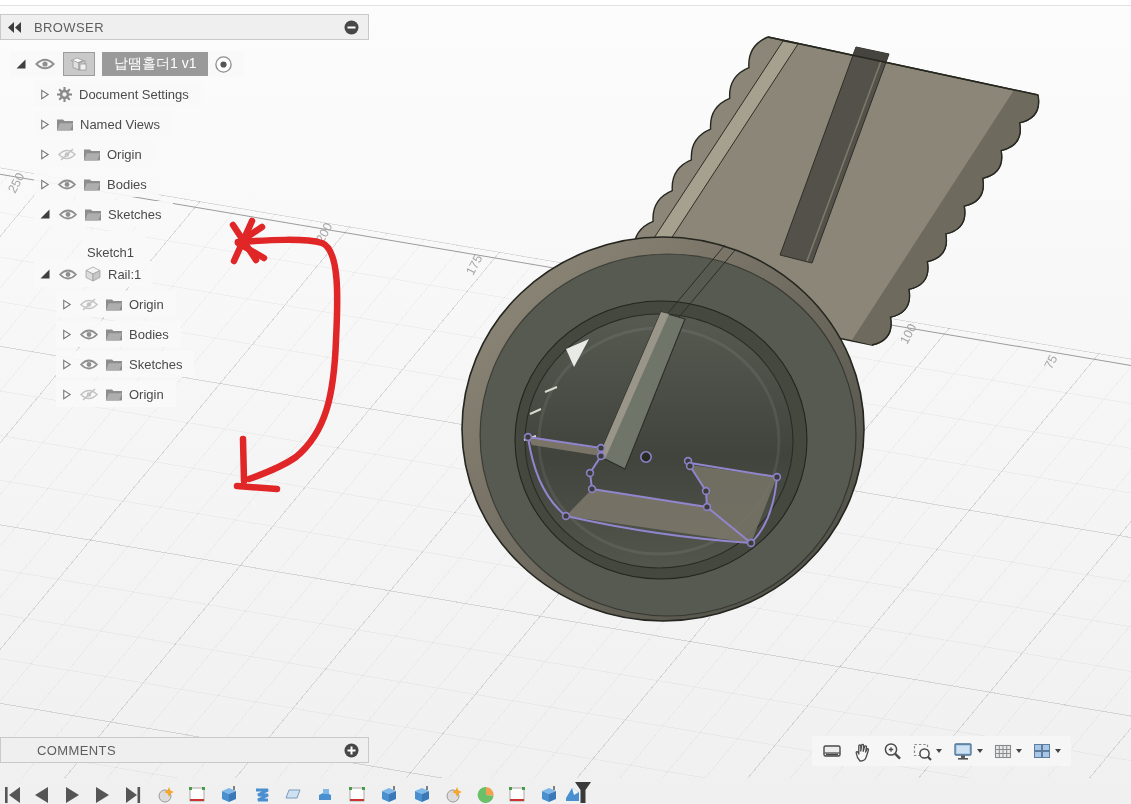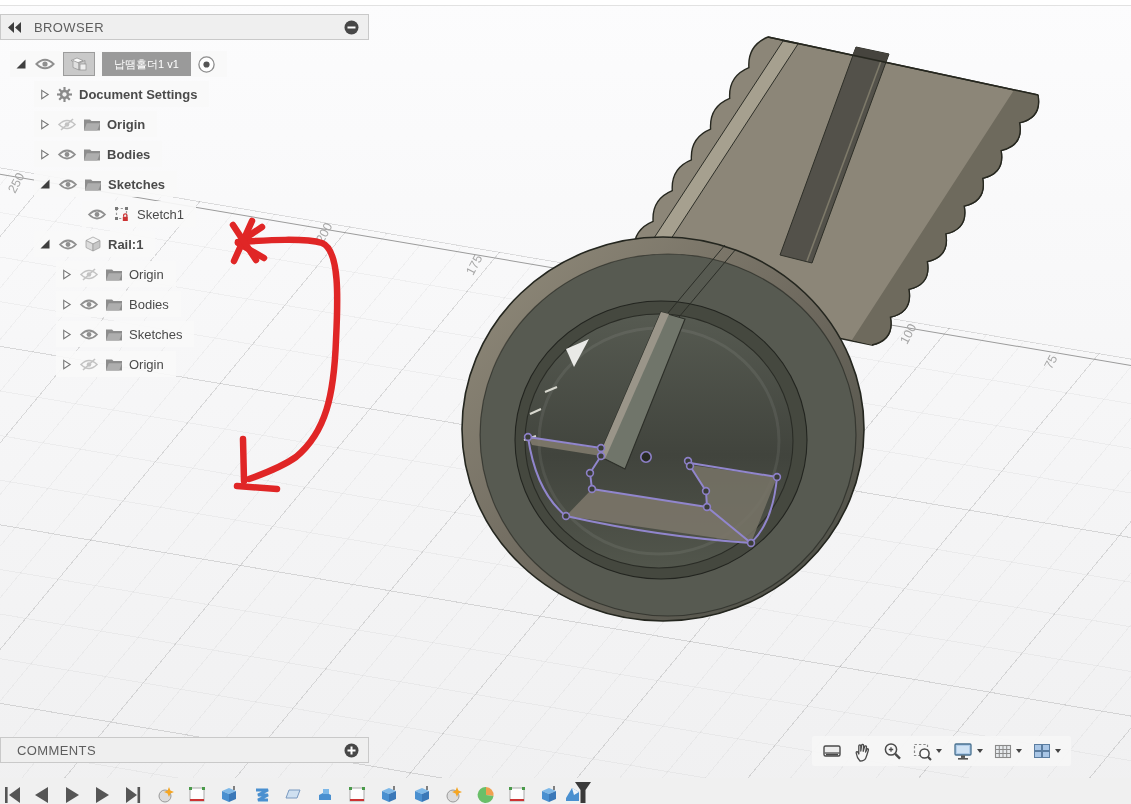--- a/index.html
+++ b/index.html
@@ -40,7 +40,7 @@
   .sel-iconbox{width:32px;height:24px;background:#c9c9c9;border:1px solid #9c9c9c;
     box-sizing:border-box;display:flex;align-items:center;justify-content:center;}
   .sel-label{background:#9a9a9a;color:#fff;height:24px;display:flex;align-items:center;
-    padding:0 12px;font-size:11px;}
+    padding:0 12px;font-size:14px;}
   .ind0{margin-left:10px;} .ind1{margin-left:34px;font-weight:bold;} .ind2{margin-left:56px;} .indsk{margin-left:82px;}
   
   .navbar{position:absolute;left:812px;top:736px;height:30px;display:flex;align-items:center;

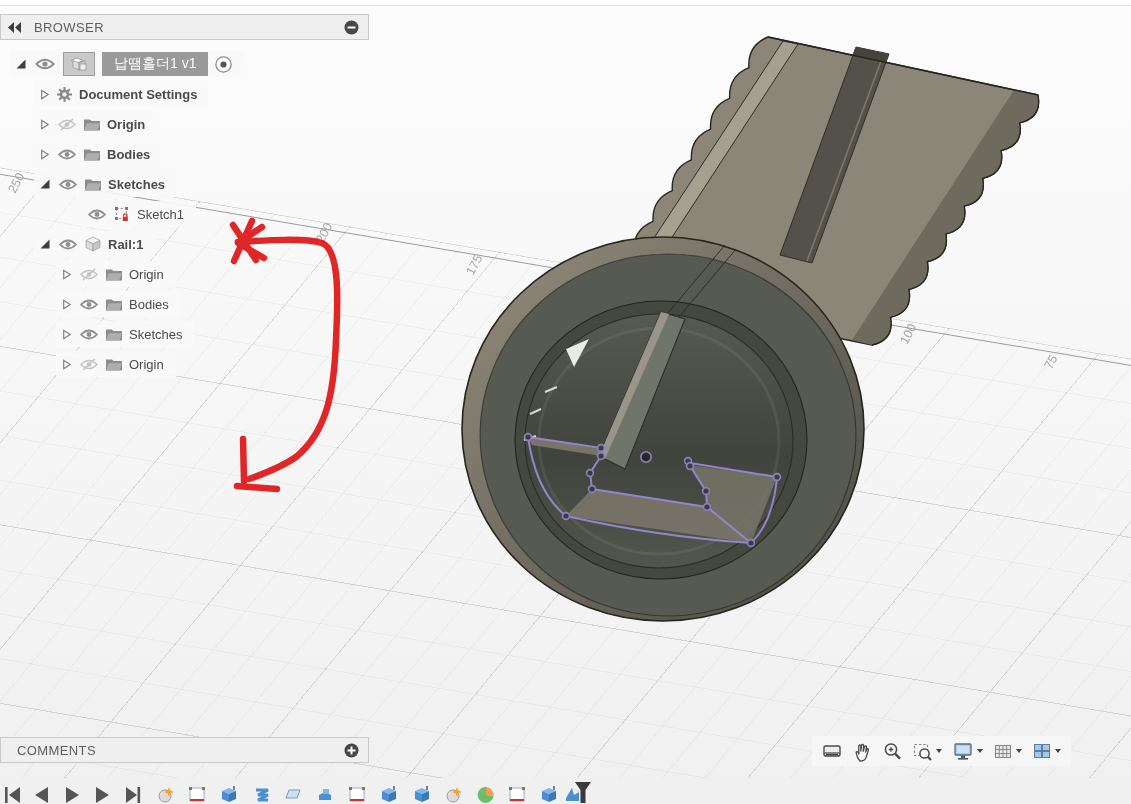--- a/index.html
+++ b/index.html
@@ -41,7 +41,7 @@
     box-sizing:border-box;display:flex;align-items:center;justify-content:center;}
   .sel-label{background:#9a9a9a;color:#fff;height:24px;display:flex;align-items:center;
     padding:0 12px;font-size:14px;}
-  .ind0{margin-left:10px;} .ind1{margin-left:34px;font-weight:bold;} .ind2{margin-left:56px;} .indsk{margin-left:82px;}
+  .ind0{margin-left:10px;} .ind1{margin-left:34px;} .ind2{margin-left:56px;} .indsk{margin-left:82px;}
   
   .navbar{position:absolute;left:812px;top:736px;height:30px;display:flex;align-items:center;
     gap:3px;background:rgba(246,246,246,.95);padding:0 6px;border-radius:2px;}

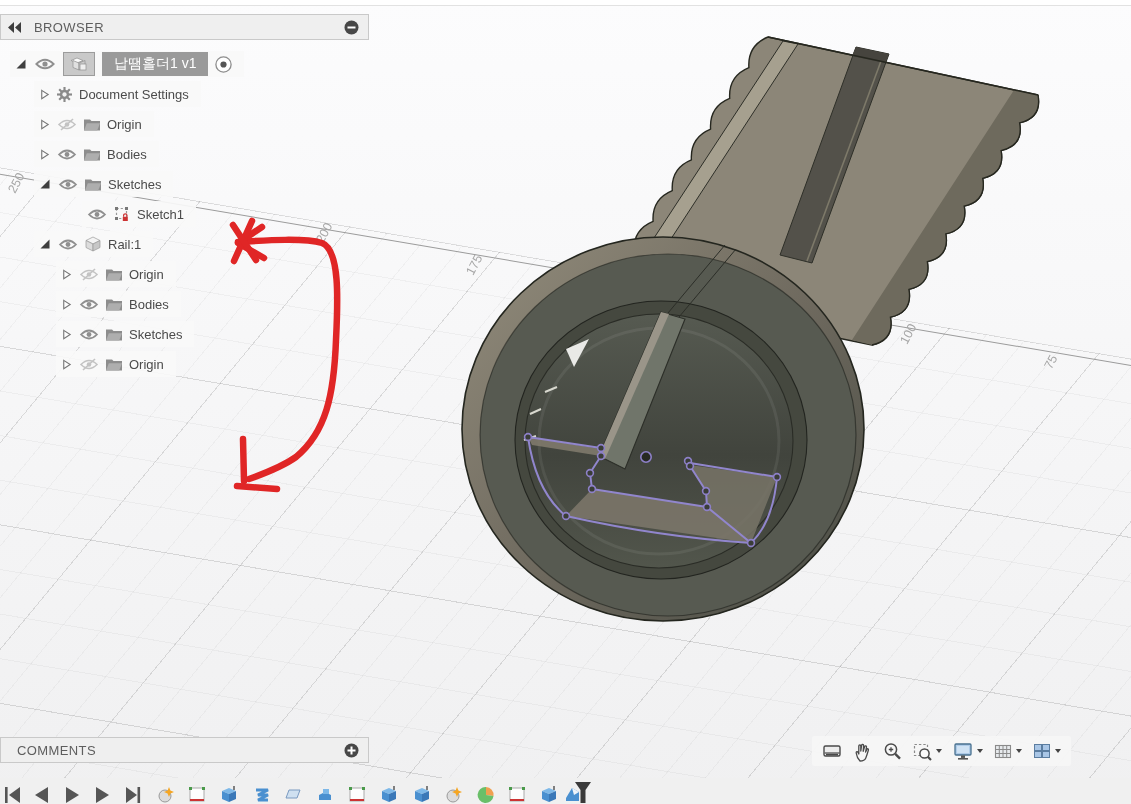--- a/index.html
+++ b/index.html
@@ -250,6 +250,17 @@
     </span>
   </div>
 
+  <div class="trow">
+    <span class="chip ind1">
+      <svg class="i" width="11" height="11">
+          <use href="#s-tri-c" width="11" height="11"></use>
+        </svg>
+      <svg class="i" width="16" height="13">
+          <use href="#s-folder" width="16" height="13"></use>
+        </svg>
+      <span class="lbl">Named Views</span>
+    </span>
+  </div>
 
   <div class="trow">
     <span class="chip ind1">

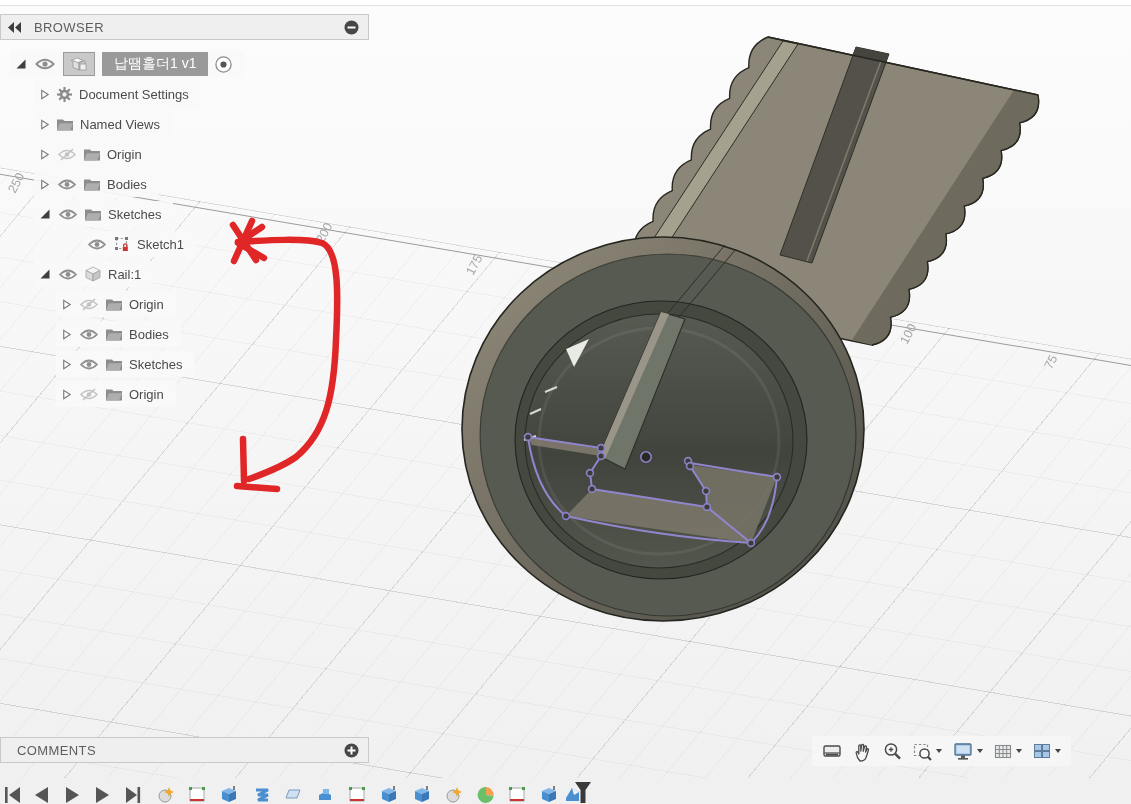--- a/index.html
+++ b/index.html
@@ -41,7 +41,7 @@
     box-sizing:border-box;display:flex;align-items:center;justify-content:center;}
   .sel-label{background:#9a9a9a;color:#fff;height:24px;display:flex;align-items:center;
     padding:0 12px;font-size:14px;}
-  .ind0{margin-left:10px;} .ind1{margin-left:34px;} .ind2{margin-left:56px;} .indsk{margin-left:82px;}
+  .ind0{margin-left:10px;} .ind1{margin-left:34px;} .ind2{margin-left:56px;} .indsk{margin-left:82px;flex-direction:column;}
   
   .navbar{position:absolute;left:812px;top:736px;height:30px;display:flex;align-items:center;
     gap:3px;background:rgba(246,246,246,.95);padding:0 6px;border-radius:2px;}

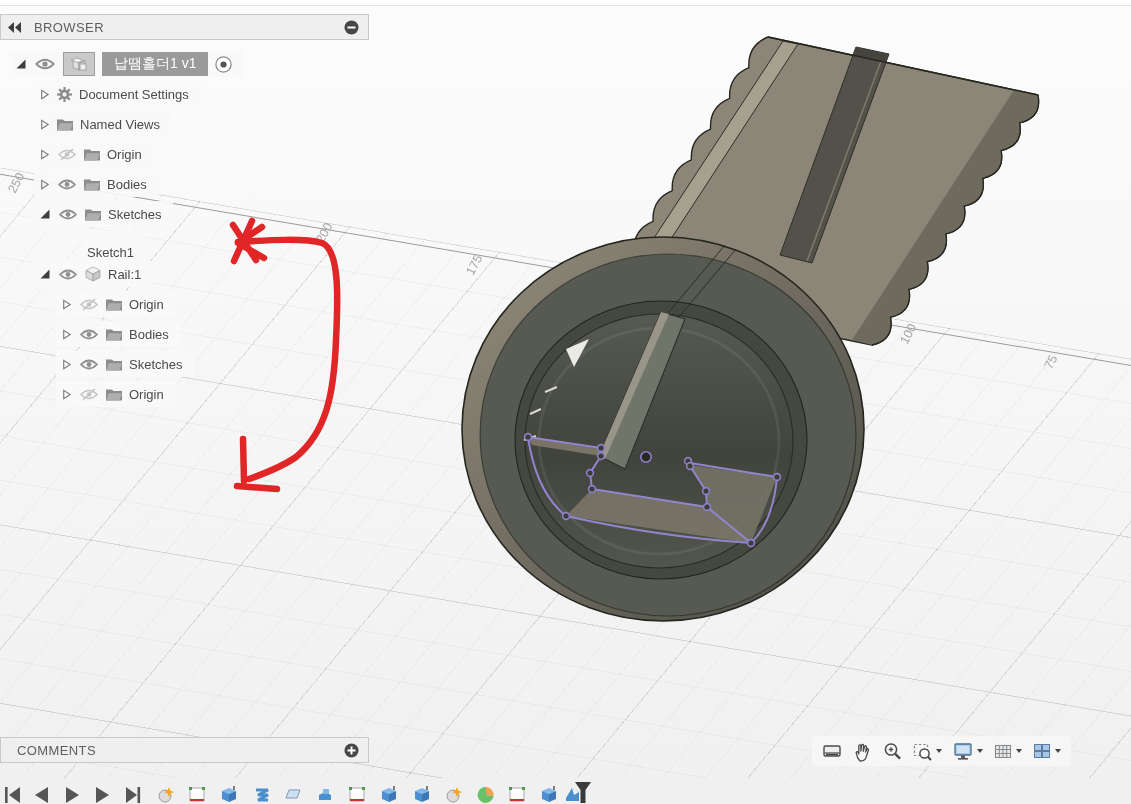--- a/index.html
+++ b/index.html
@@ -394,7 +394,7 @@
 </div>
 
 <div class="bar" id="commentsBar">
-  <span class="bar-title" style="margin-left:16px">COMMENTS</span>
+  <span class="bar-title" style="margin-left:36px">COMMENTS</span>
   <svg class="bar-btn i">
       <use href="#s-plus" width="15" height="15"></use>
     </svg>

